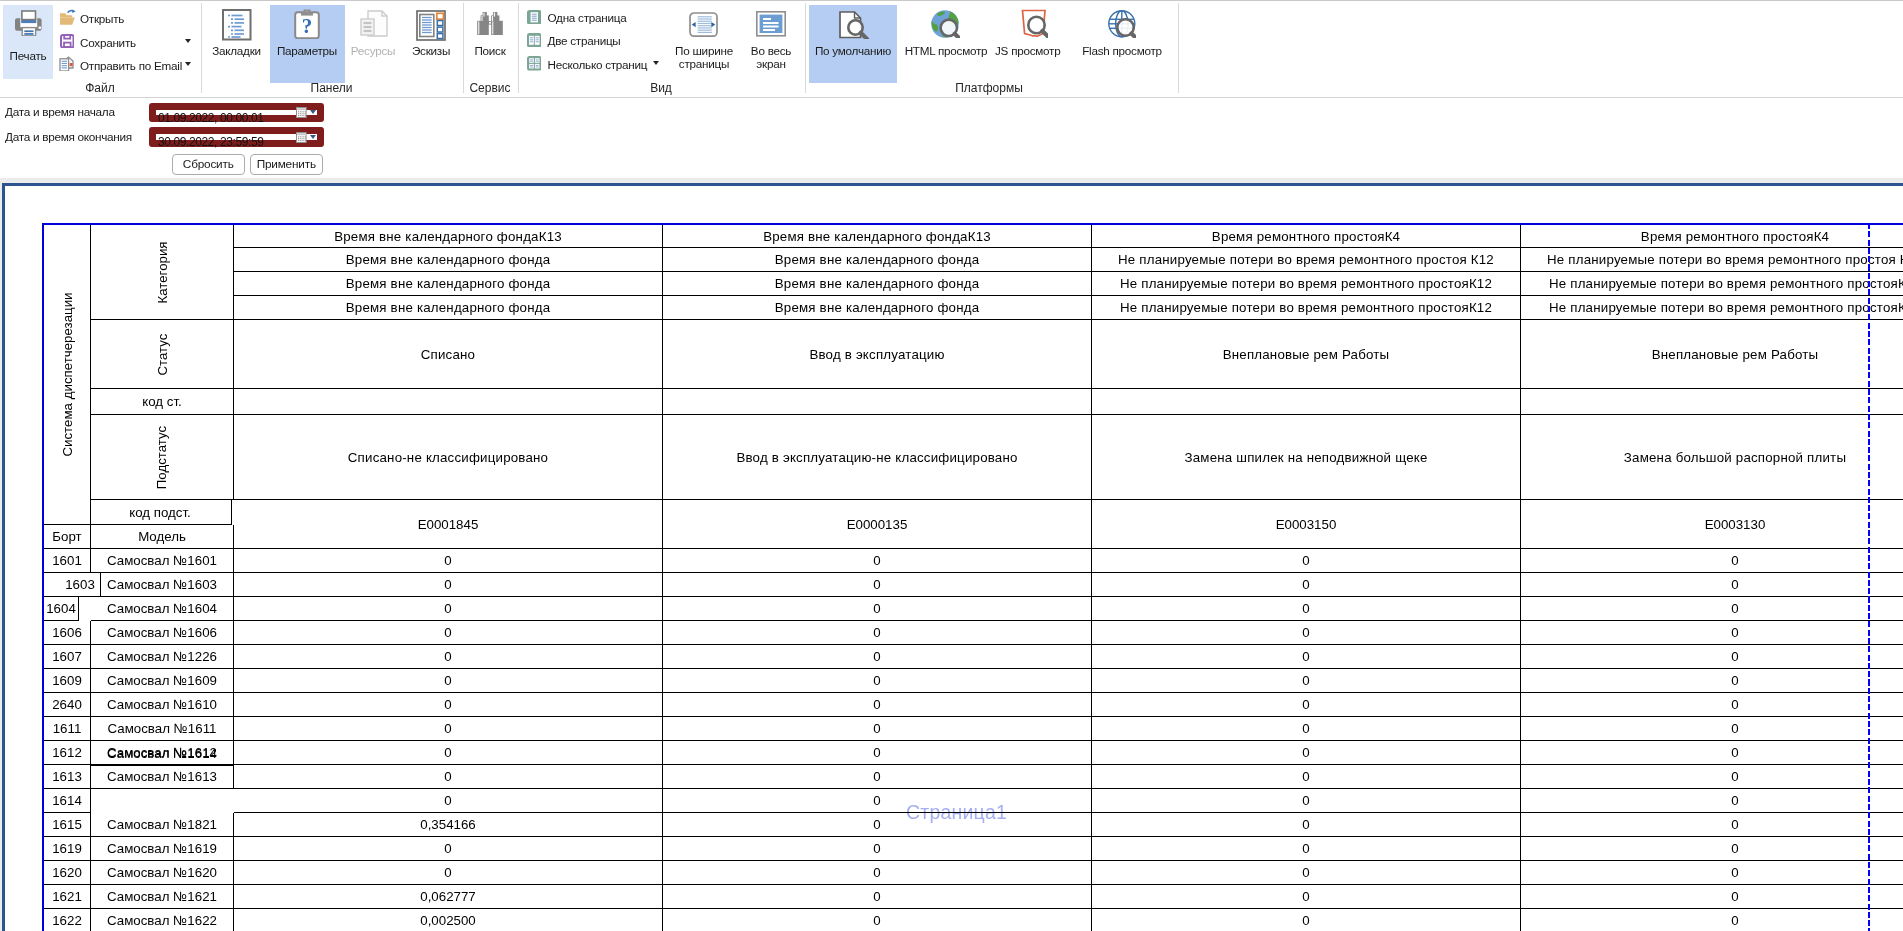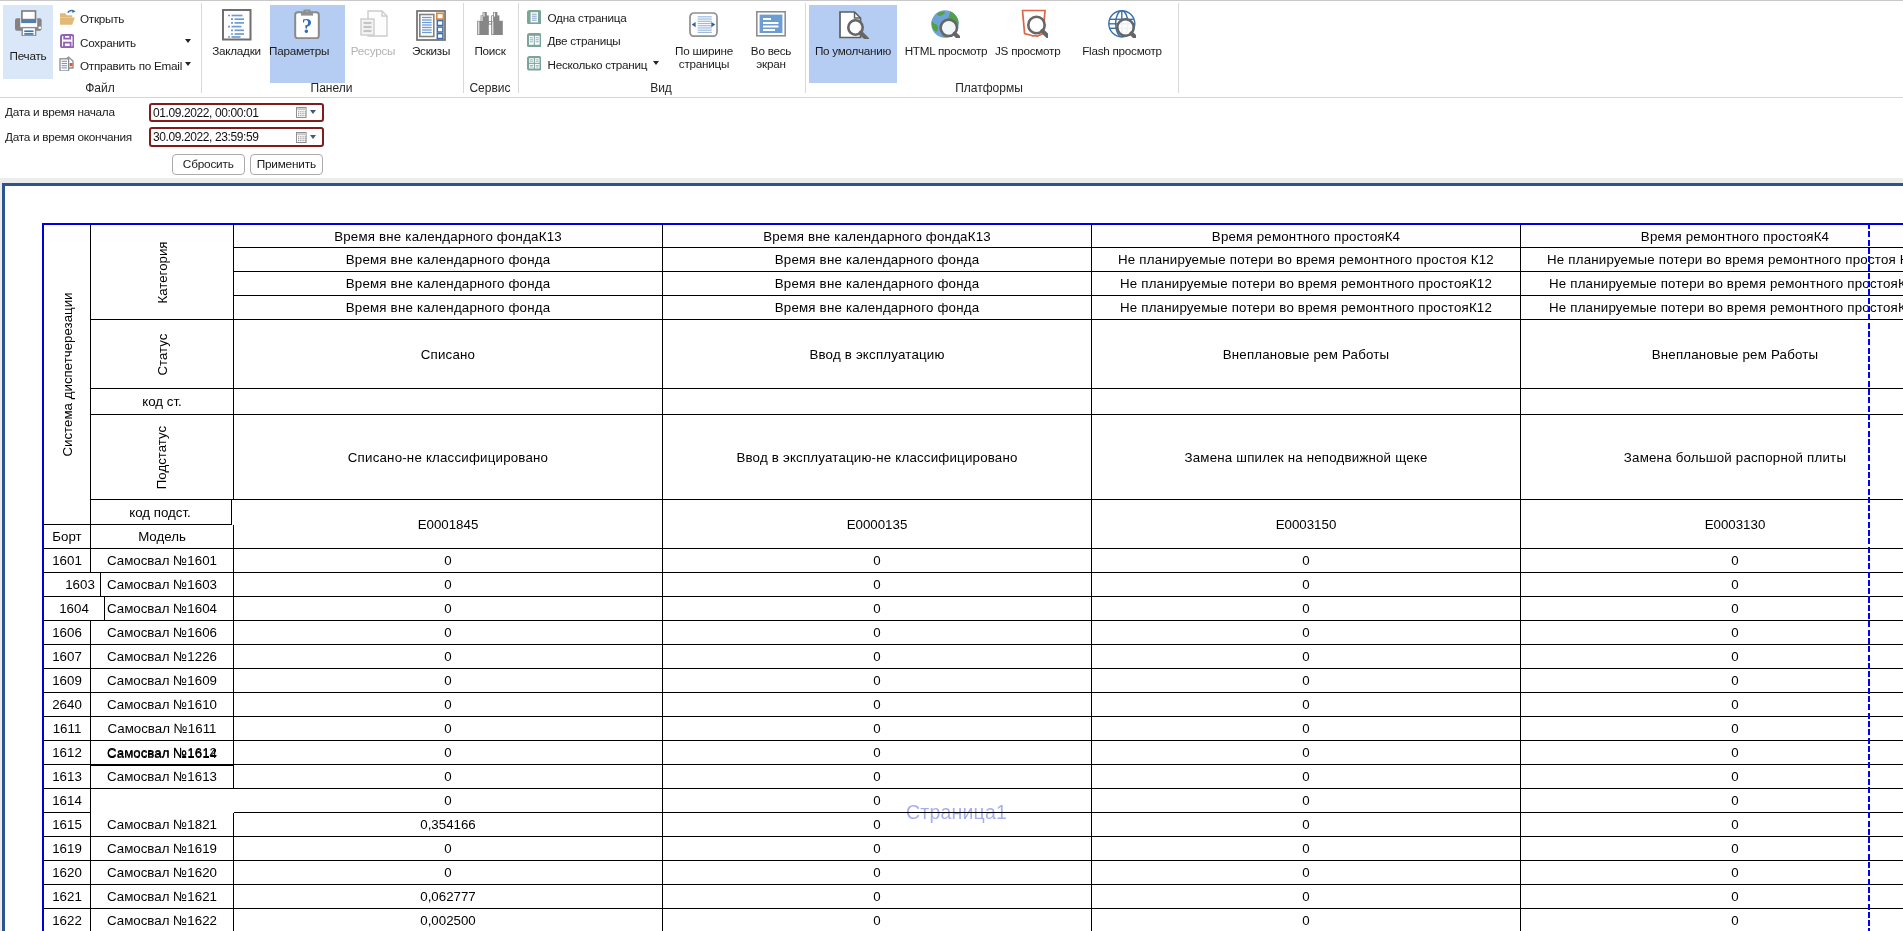--- a/index.html
+++ b/index.html
@@ -102,7 +102,7 @@
       <rect x="7" y="3.2" width="12" height="3.4" fill="#909090"></rect>
       <text x="13" y="23.5" font-family="Liberation Serif" font-size="21" font-weight="bold" fill="#2f6eb4" text-anchor="middle">?</text>
     </svg>
-<div class="abs btxt" style="left:269px;top:44px;width:76px;">Параметры</div>
+<div class="abs btxt" style="left:269px;top:44px;width:76px;text-align:center">Параметры</div>
 <svg class="abs" style="left:360px;top:9.5px" width="28" height="27" viewBox="0 0 28 27">
       <path d="M8,1 L22,1 L27,6 L27,26 L8,26 Z" fill="#fdfdfd" stroke="#cccccc" stroke-width="1.4"></path>
       <path d="M22,1 L22,6 L27,6" fill="none" stroke="#cccccc" stroke-width="1.4"></path>

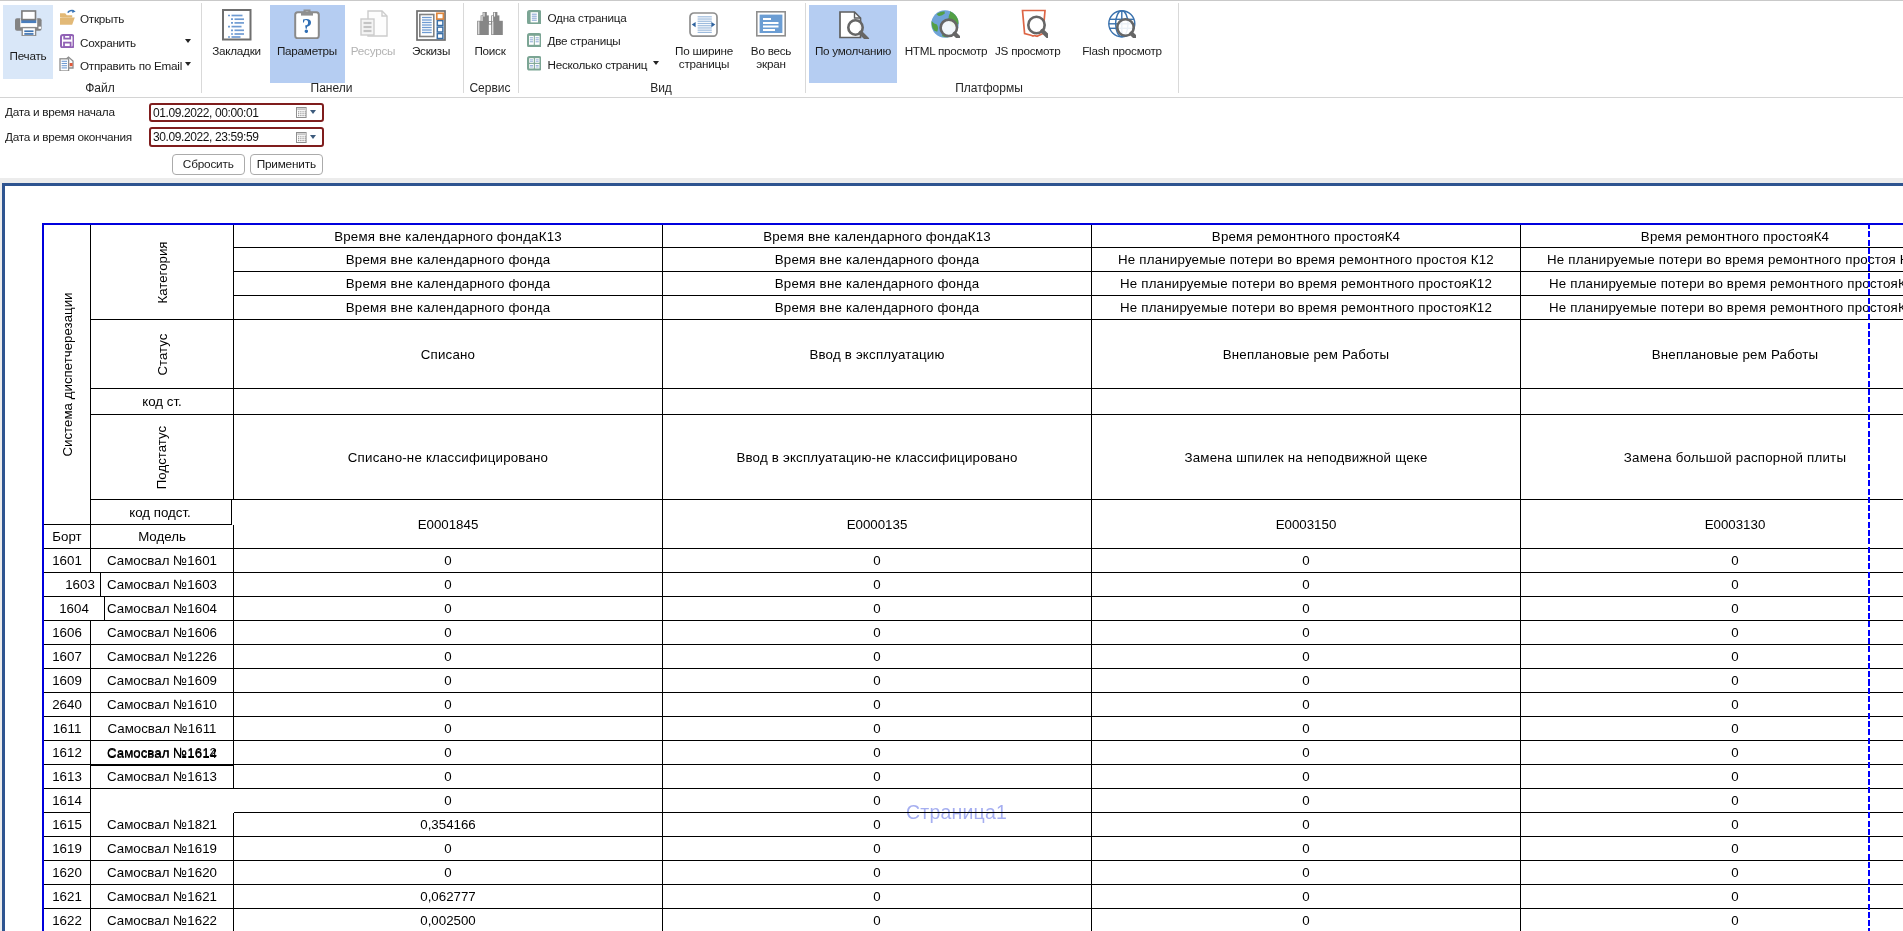--- a/index.html
+++ b/index.html
@@ -18,7 +18,7 @@
 .vert{transform:rotate(-90deg);white-space:nowrap}
 .params{position:absolute;left:0;top:99px;width:1903px;height:79px;background:#fff}
 .plabel{position:absolute;font-size:11.8px;letter-spacing:-0.3px;color:#1a1a1a}
-.pinput{position:absolute;width:175px;height:19.5px;border:2px solid #7f1d1d;border-radius:3px;background:#fff;font-size:12px;letter-spacing:-0.4px;color:#111;line-height:17px;padding-left:2px}
+.pinput{position:absolute;width:175px;height:19.5px;border:7px solid #7f1d1d;border-radius:3px;background:#fff;font-size:12px;letter-spacing:-0.4px;color:#111;line-height:17px;padding-left:2px}
 .pbtn{position:absolute;height:21px;border:1px solid #ababab;border-radius:4px;background:#fff;font-size:11.8px;letter-spacing:-0.2px;color:#1a1a1a;text-align:center;line-height:17px}
 </style></head>
 <body>

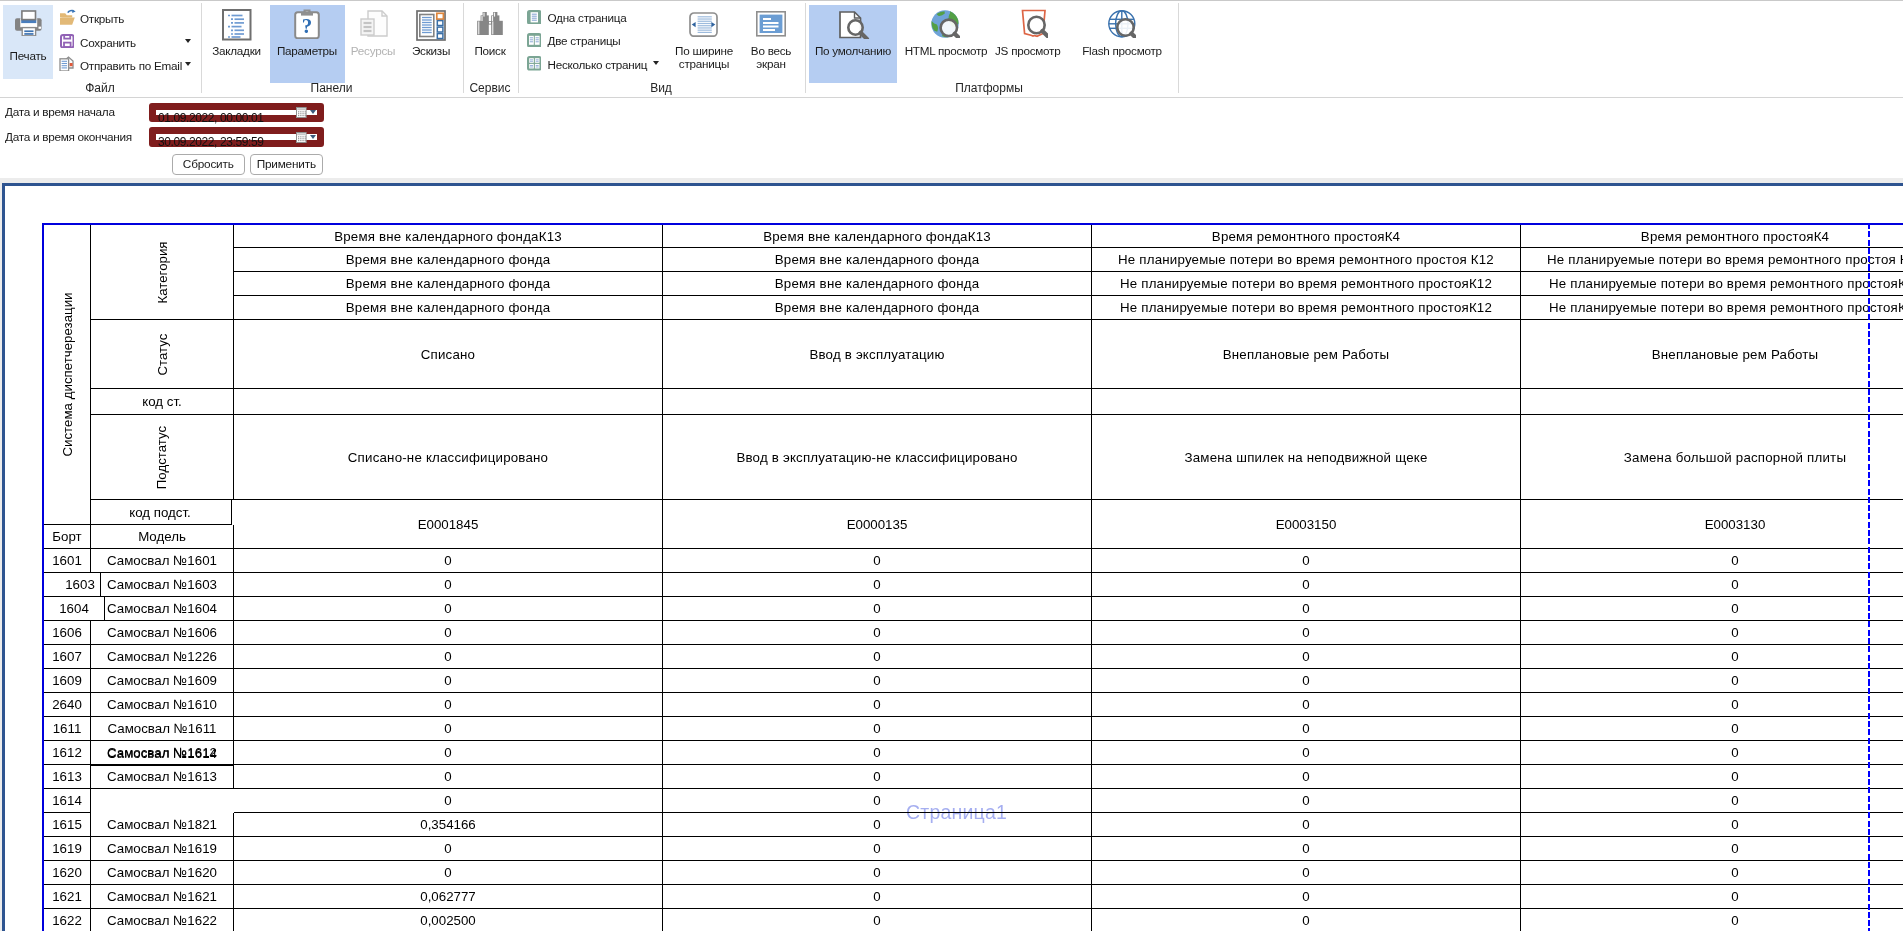--- a/index.html
+++ b/index.html
@@ -320,7 +320,7 @@
     <div class="cell nolet" style="left:44px;top:525px;width:47px;height:24px;">Борт</div>
     <div class="cell nolet" style="left:44px;top:549px;width:47px;height:24px;">1601</div>
     <div class="cell nolet" style="left:44px;top:573px;width:57px;height:24px;padding-left:16px;">1603</div>
-    <div class="cell nolet" style="left:44px;top:597px;width:61px;height:24px;">1604</div>
+    <div class="cell nolet" style="left:44px;top:597px;width:35px;height:24px;">1604</div>
     <div class="cell nolet" style="left:44px;top:621px;width:47px;height:24px;">1606</div>
     <div class="cell nolet" style="left:44px;top:645px;width:47px;height:24px;">1607</div>
     <div class="cell nolet" style="left:44px;top:669px;width:47px;height:24px;">1609</div>

